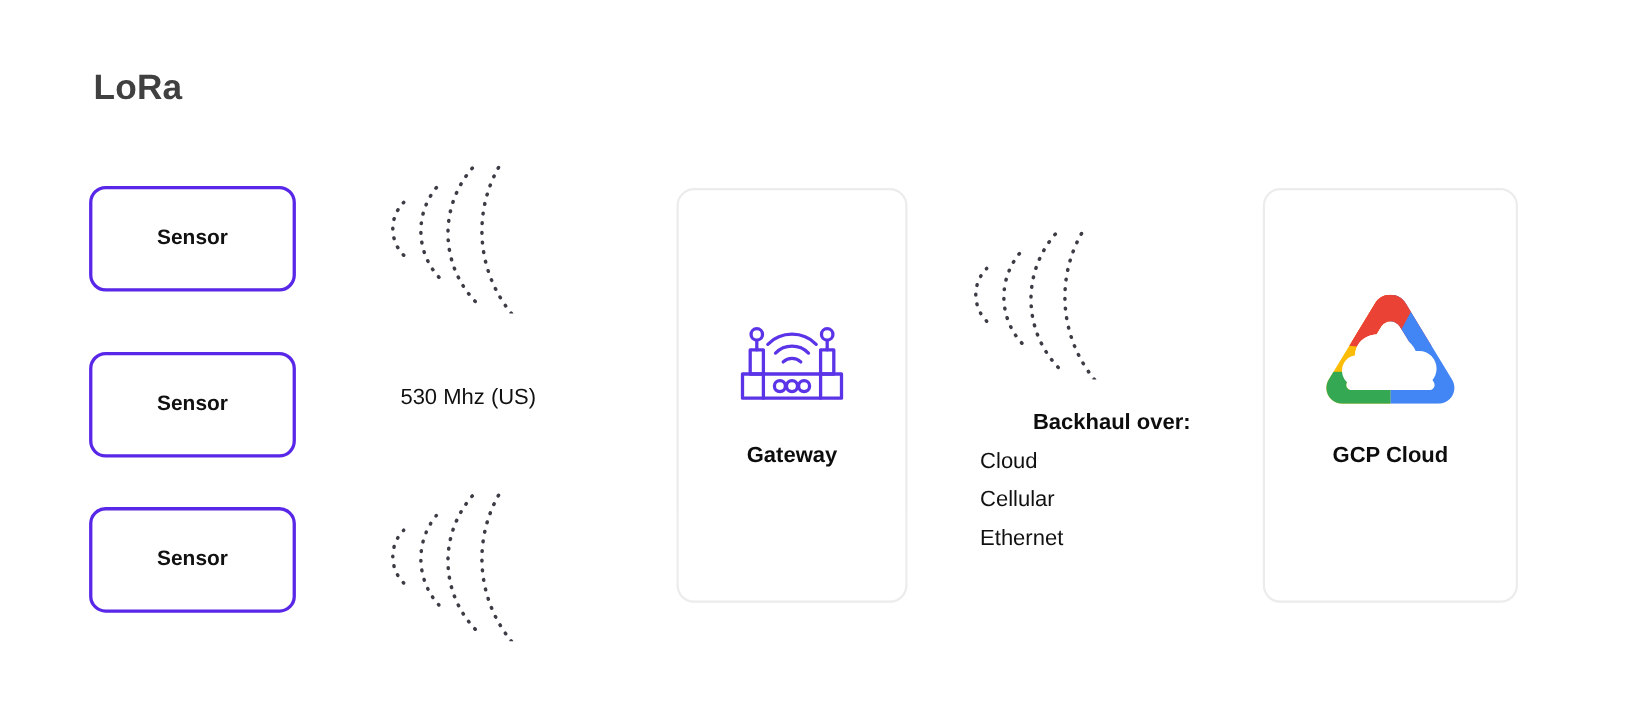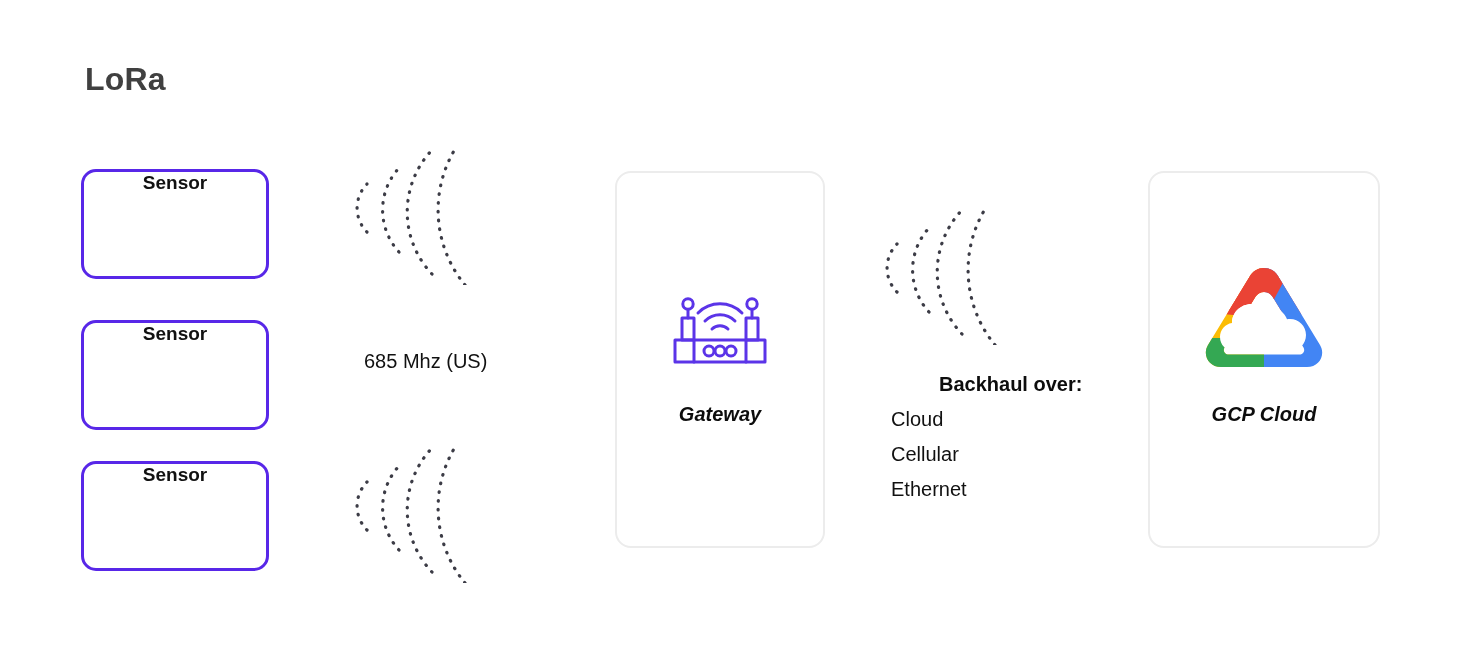--- a/index.html
+++ b/index.html
@@ -34,13 +34,13 @@
     position: absolute;
     left: 81px;
     width: 188px;
-    height: 110px;
+    height: 96px;
     box-sizing: border-box;
     border: 3px solid #5827E8;
     border-radius: 15px;
     background: #ffffff;
     display: flex;
-    align-items: flex-start;
+    align-items: center;
     justify-content: center;
   }
   .sensor-box .sensor-label {

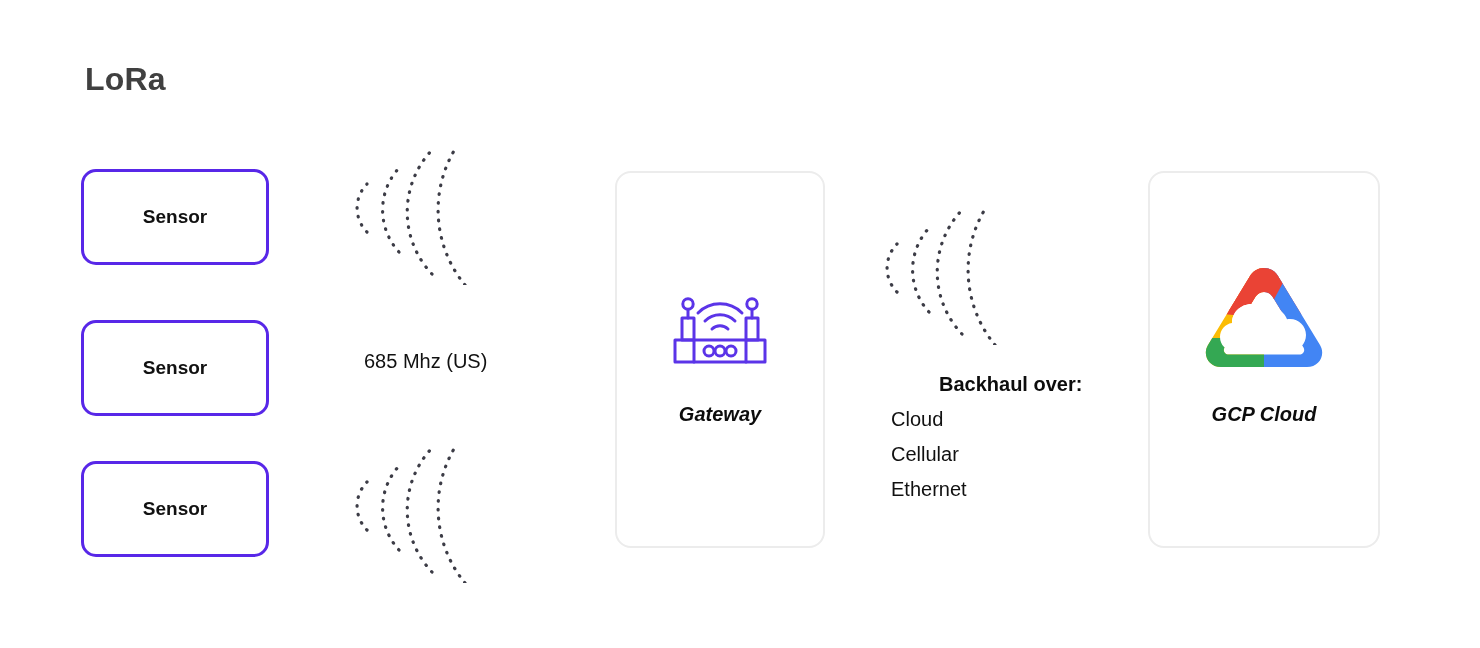--- a/index.html
+++ b/index.html
@@ -177,7 +177,7 @@
   </svg>
 </div>
 
-<div class="freq-label">685 Mhz (US)</div>
+<div class="freq-label">530 Mhz (US)</div>
 
 <div class="card card-gateway">
   <div class="card-icon-wrap">

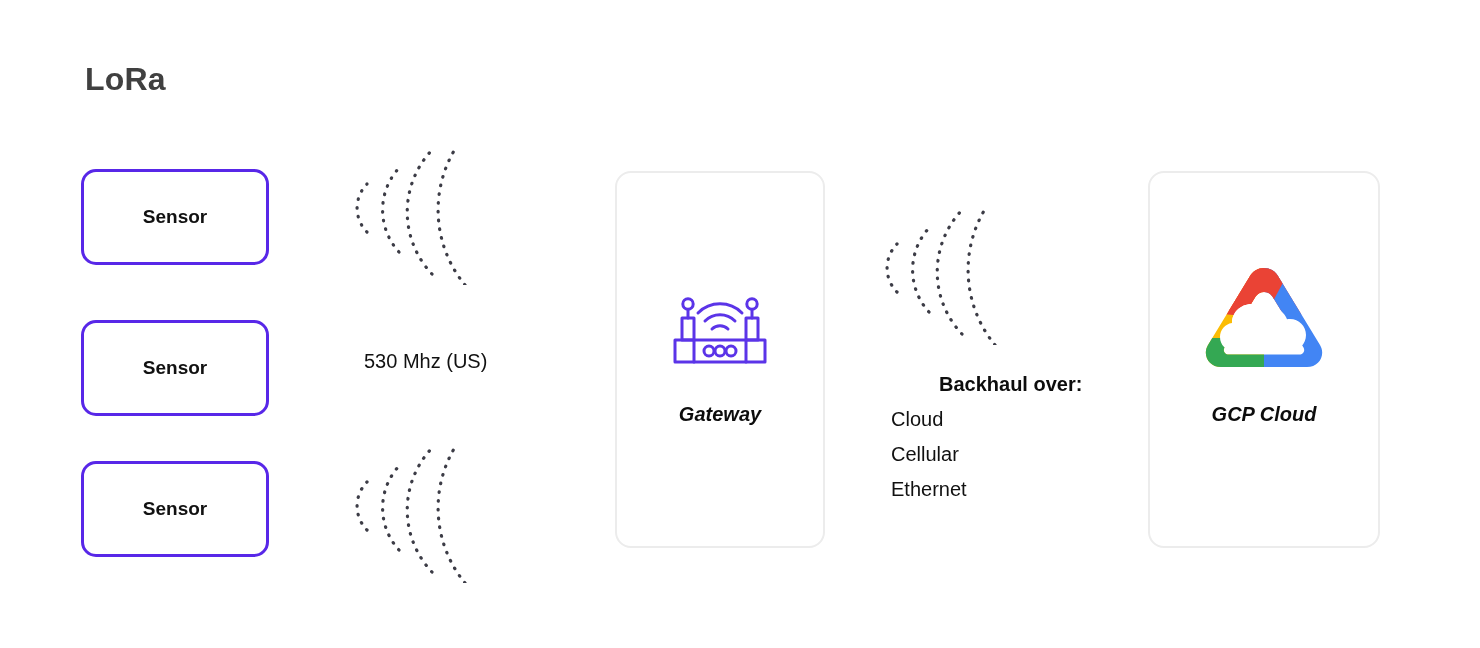--- a/index.html
+++ b/index.html
@@ -111,7 +111,6 @@
     font-size: 20px;
     font-weight: bold;
     color: #0d0d0d;
-    font-style: italic;
   }
   .card-gateway .card-label { top: 230px; }
   .card-cloud   .card-label { top: 230px; }

